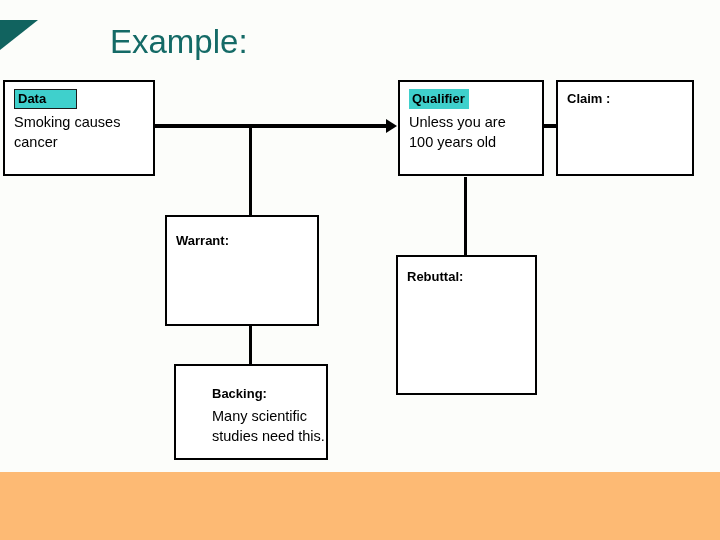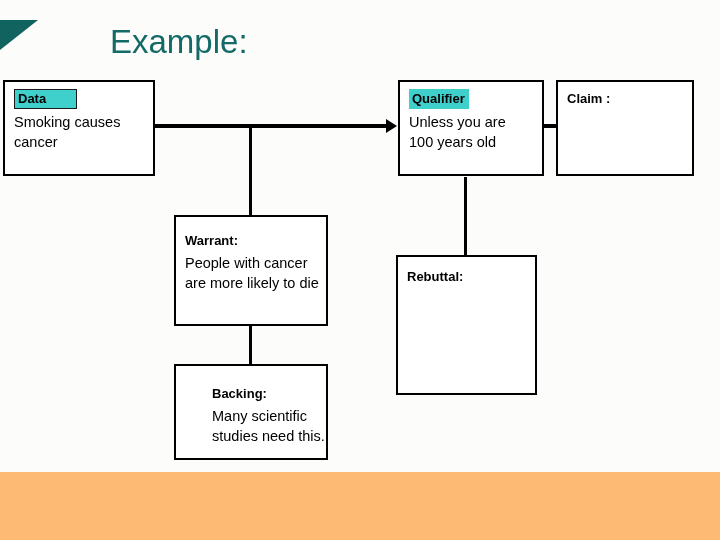--- a/index.html
+++ b/index.html
@@ -157,7 +157,7 @@
     </div>
   </div>
 
-  <div class="node" style="left:174px; top:215px; width:154px; height:111px;">
+  <div class="node" style="left:165px; top:215px; width:154px; height:111px;">
     <div class="node-inner" style="padding-top:14px;">
       <span class="node-label">Warrant:</span>
       <div class="node-body">

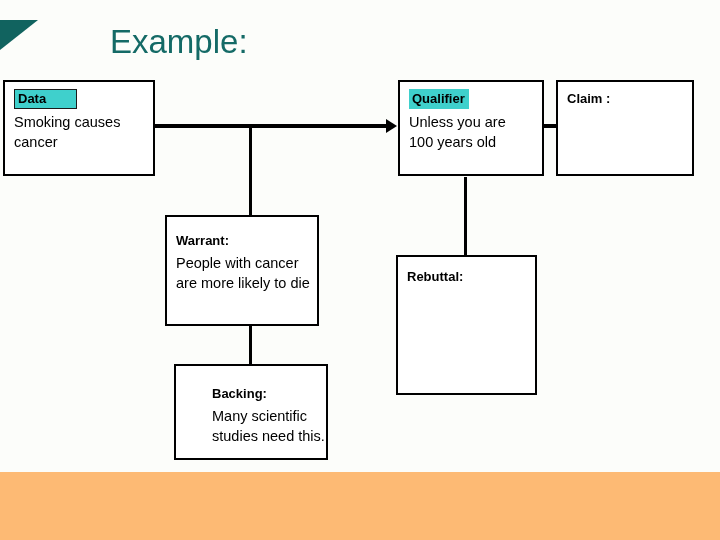--- a/index.html
+++ b/index.html
@@ -160,10 +160,6 @@
   <div class="node" style="left:165px; top:215px; width:154px; height:111px;">
     <div class="node-inner" style="padding-top:14px;">
       <span class="node-label">Warrant:</span>
-      <div class="node-body">
-        <div>People with cancer</div>
-        <div>are more likely to die</div>
-      </div>
     </div>
   </div>
 

